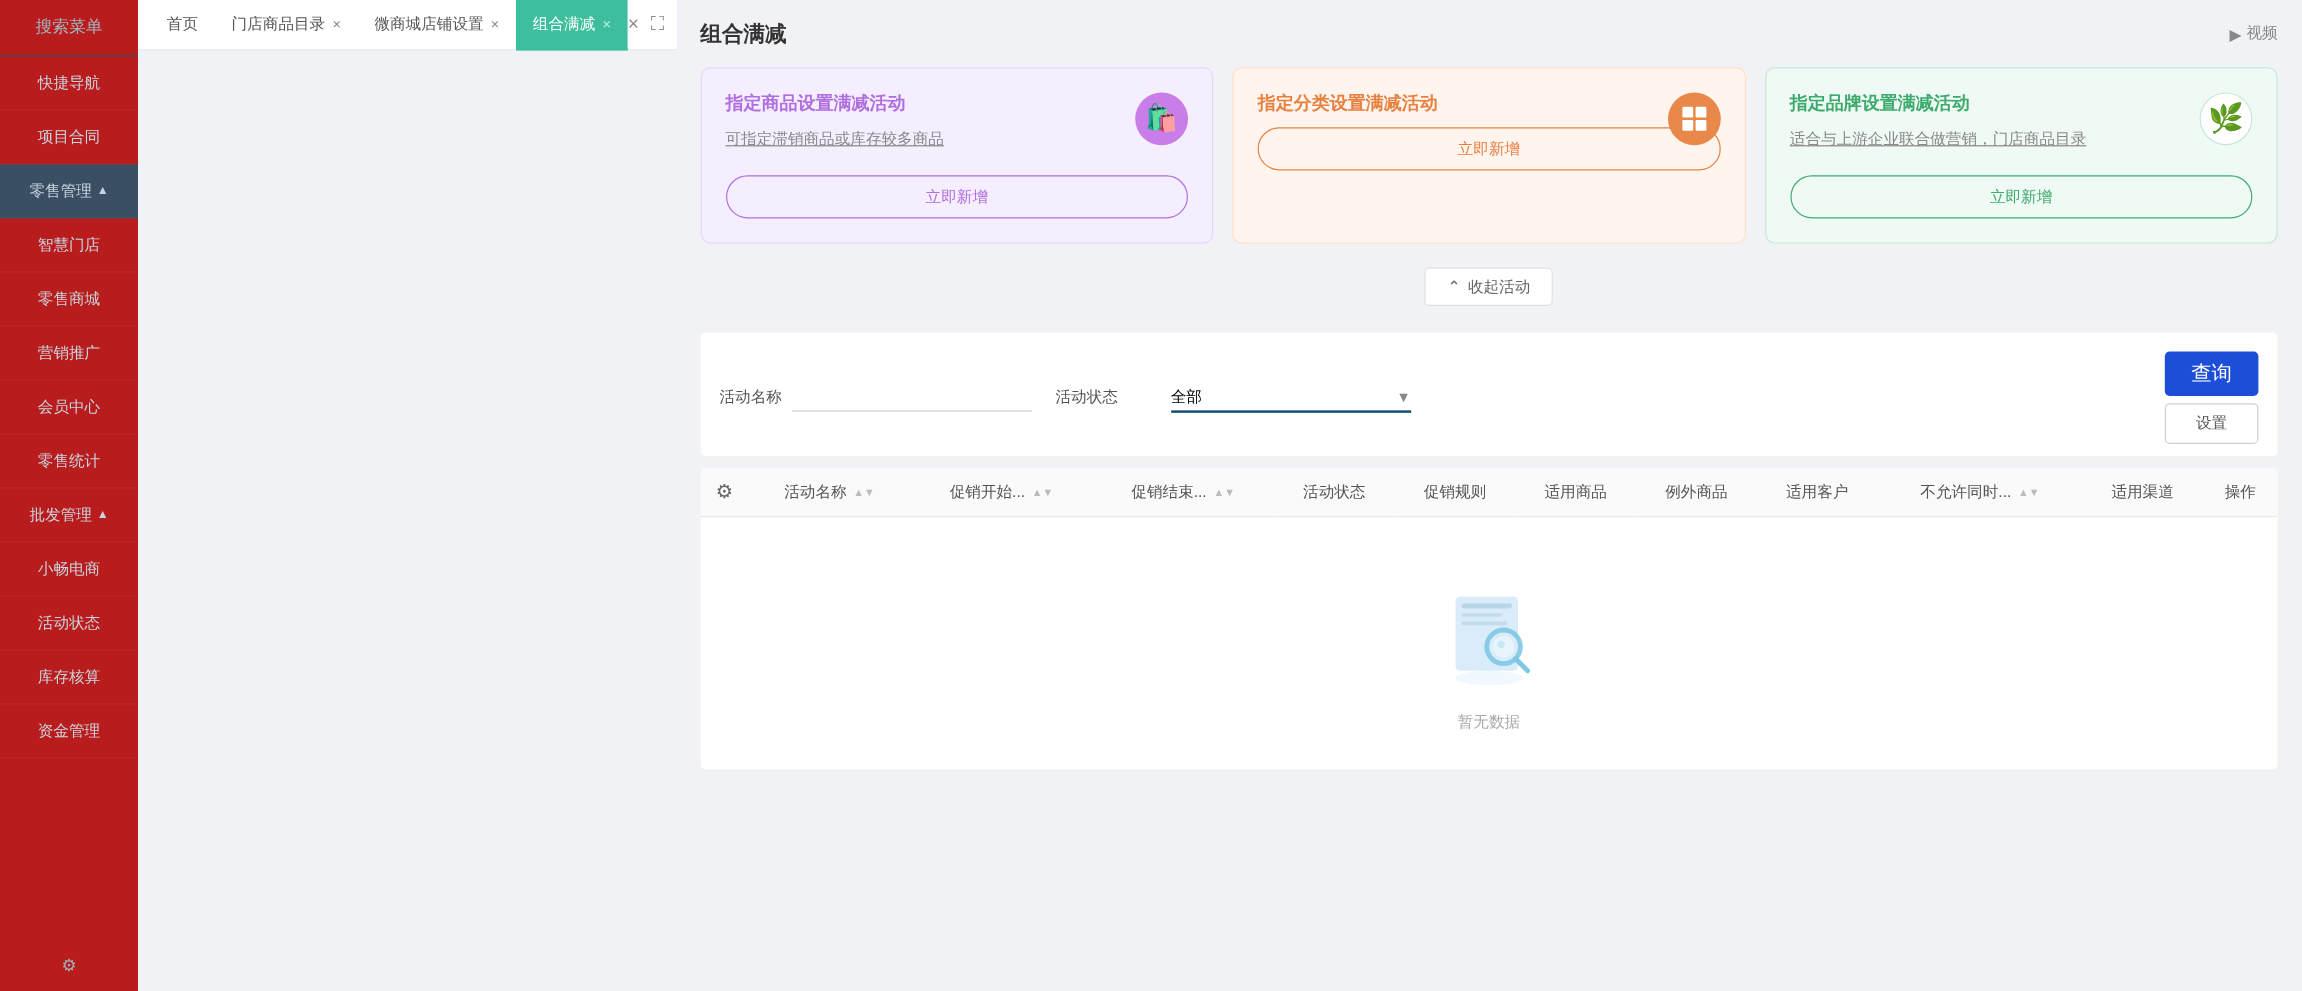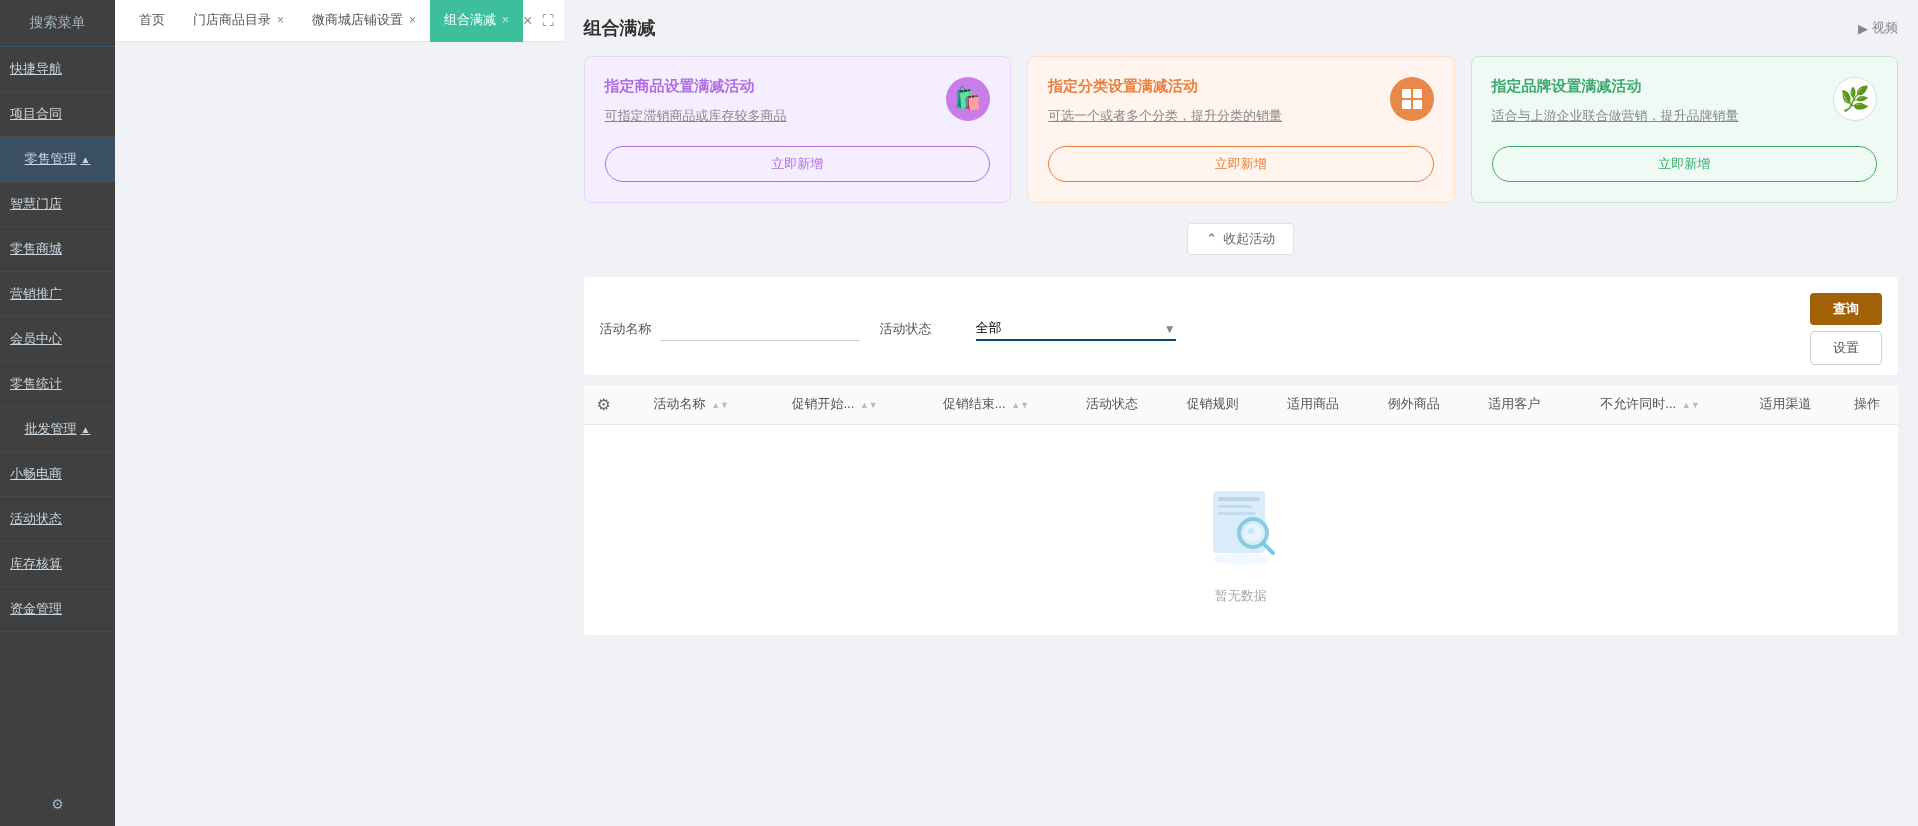--- a/index.html
+++ b/index.html
@@ -8,7 +8,7 @@
     
     .sidebar {
       width: 115px;
-      background: #404040;
+      background: #b91c1c;
       color: #c8d4de;
       display: flex;
       flex-direction: column;

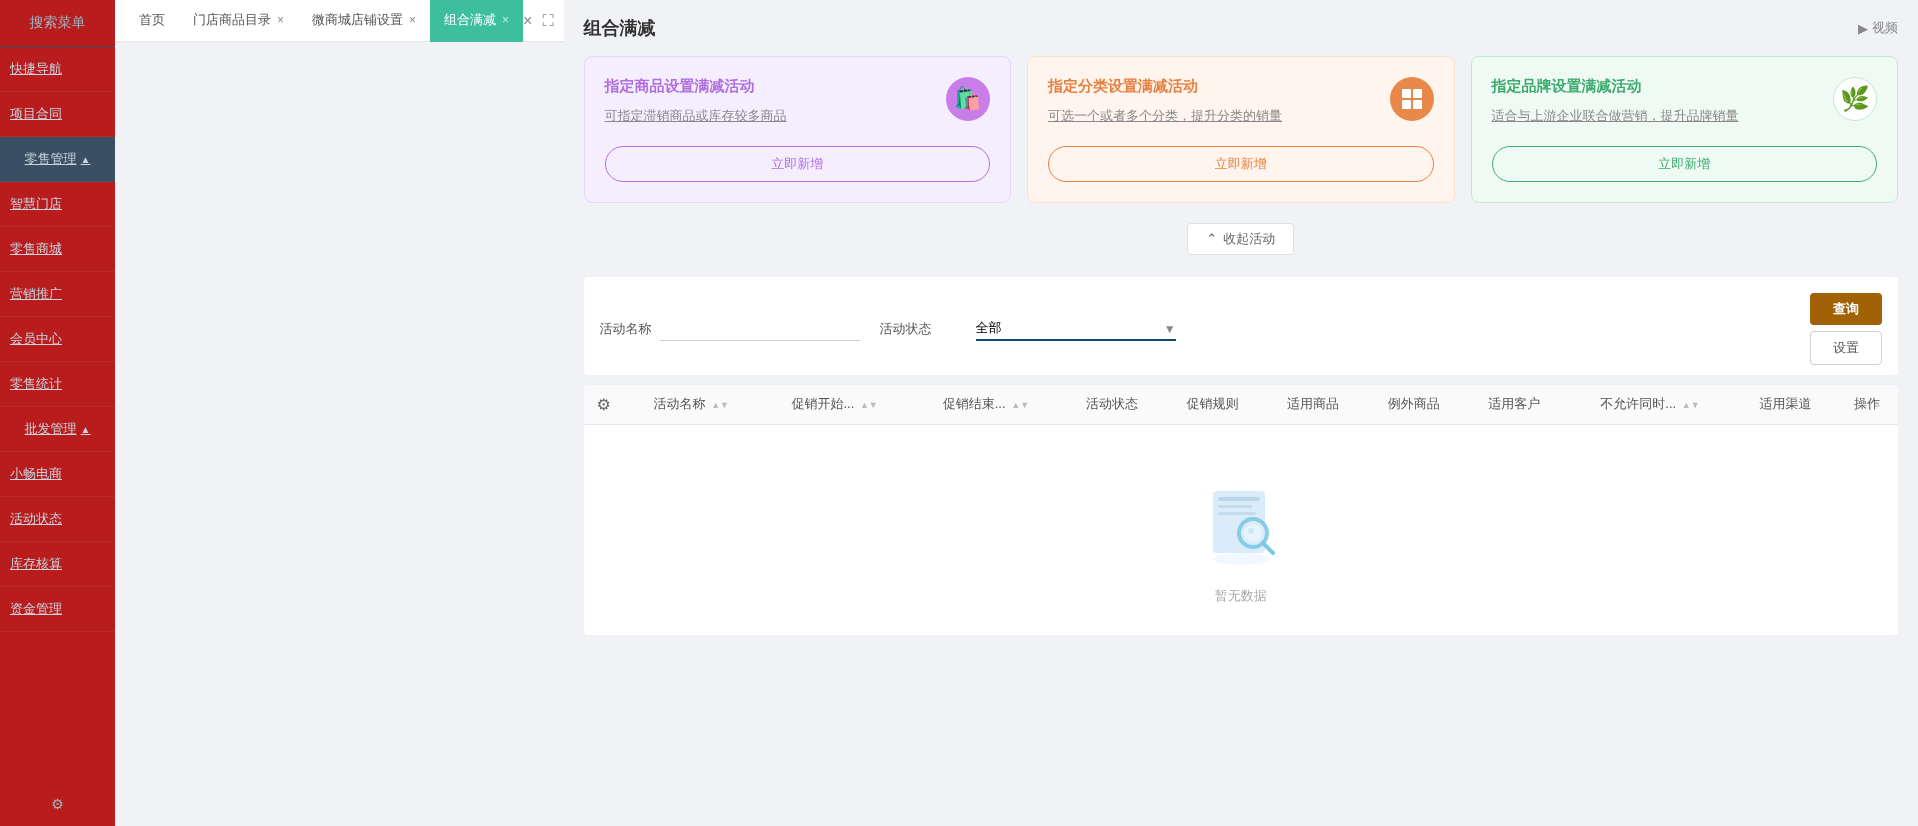--- a/index.html
+++ b/index.html
@@ -25,12 +25,11 @@
     }
     .sidebar-item {
       padding: 13px 10px;
-      text-align: left;
+      text-align: center;
       cursor: pointer;
       font-size: 13px;
       color: #c8d4de;
       border-bottom: 1px solid rgba(255,255,255,0.05);
-      text-decoration: underline;
     }
     .sidebar-item.has-arrow { display: flex; align-items: center; justify-content: center; gap: 4px; }
     .sidebar-item.active { background: #3a4f63; }

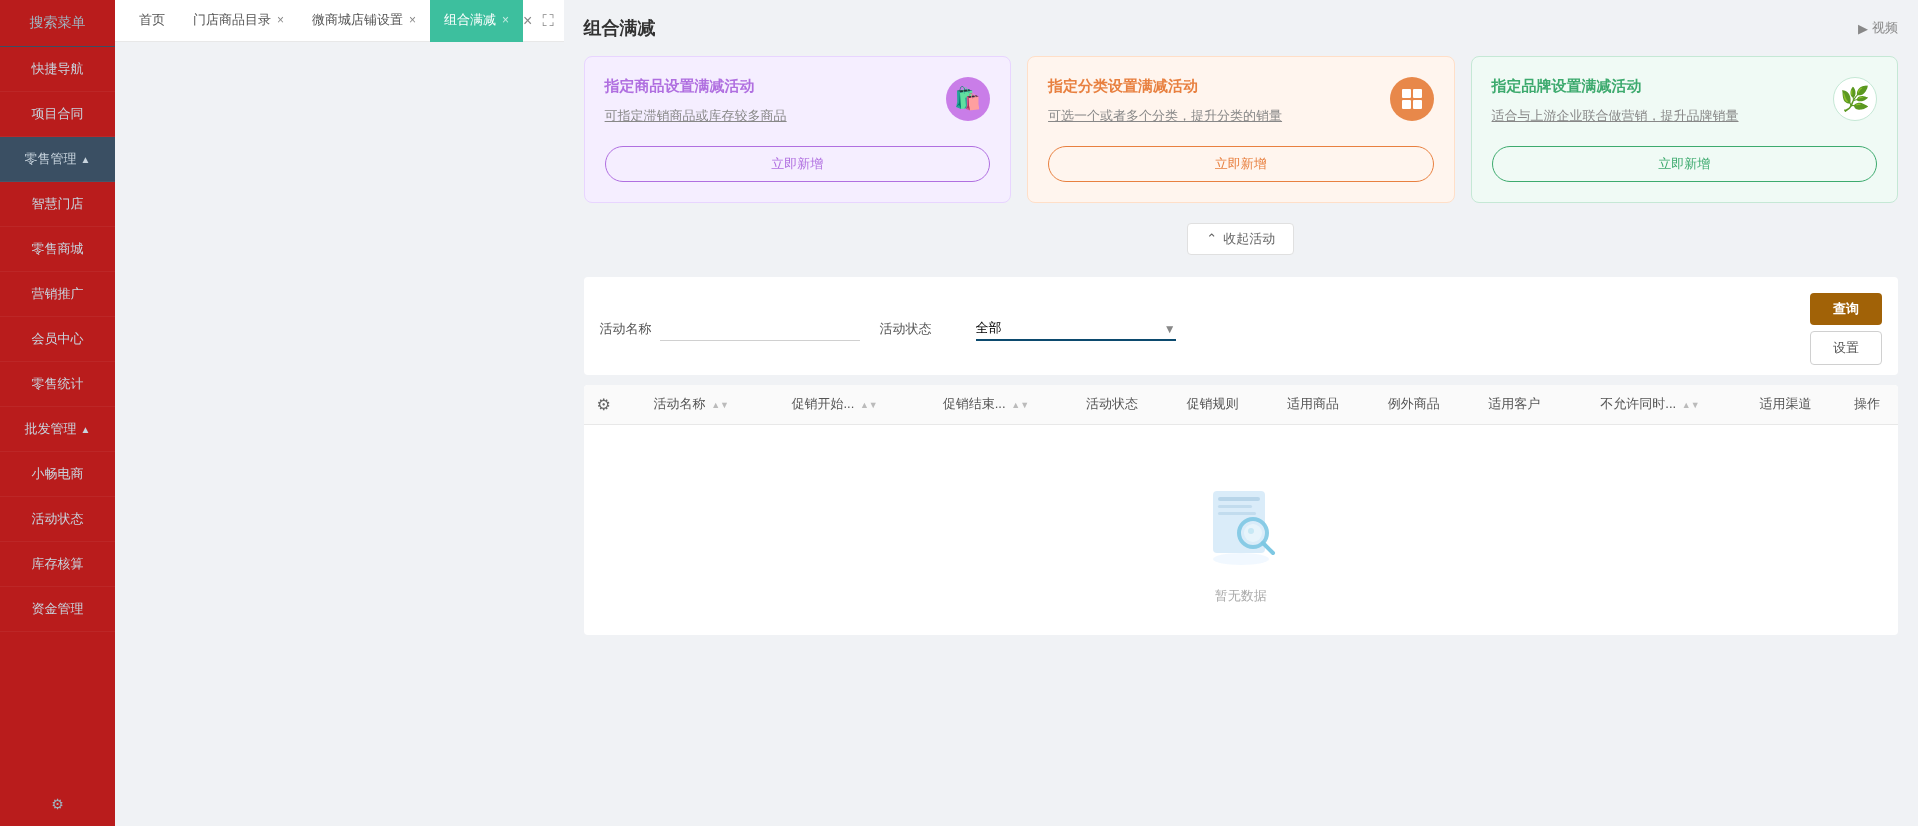--- a/index.html
+++ b/index.html
@@ -458,7 +458,6 @@
           </svg>
         </div>
         <div class="card-title">指定分类设置满减活动</div>
-        <div class="card-desc">可选一个或者多个分类，提升分类的销量</div>
         <button class="card-btn">立即新增</button>
       </div>
 

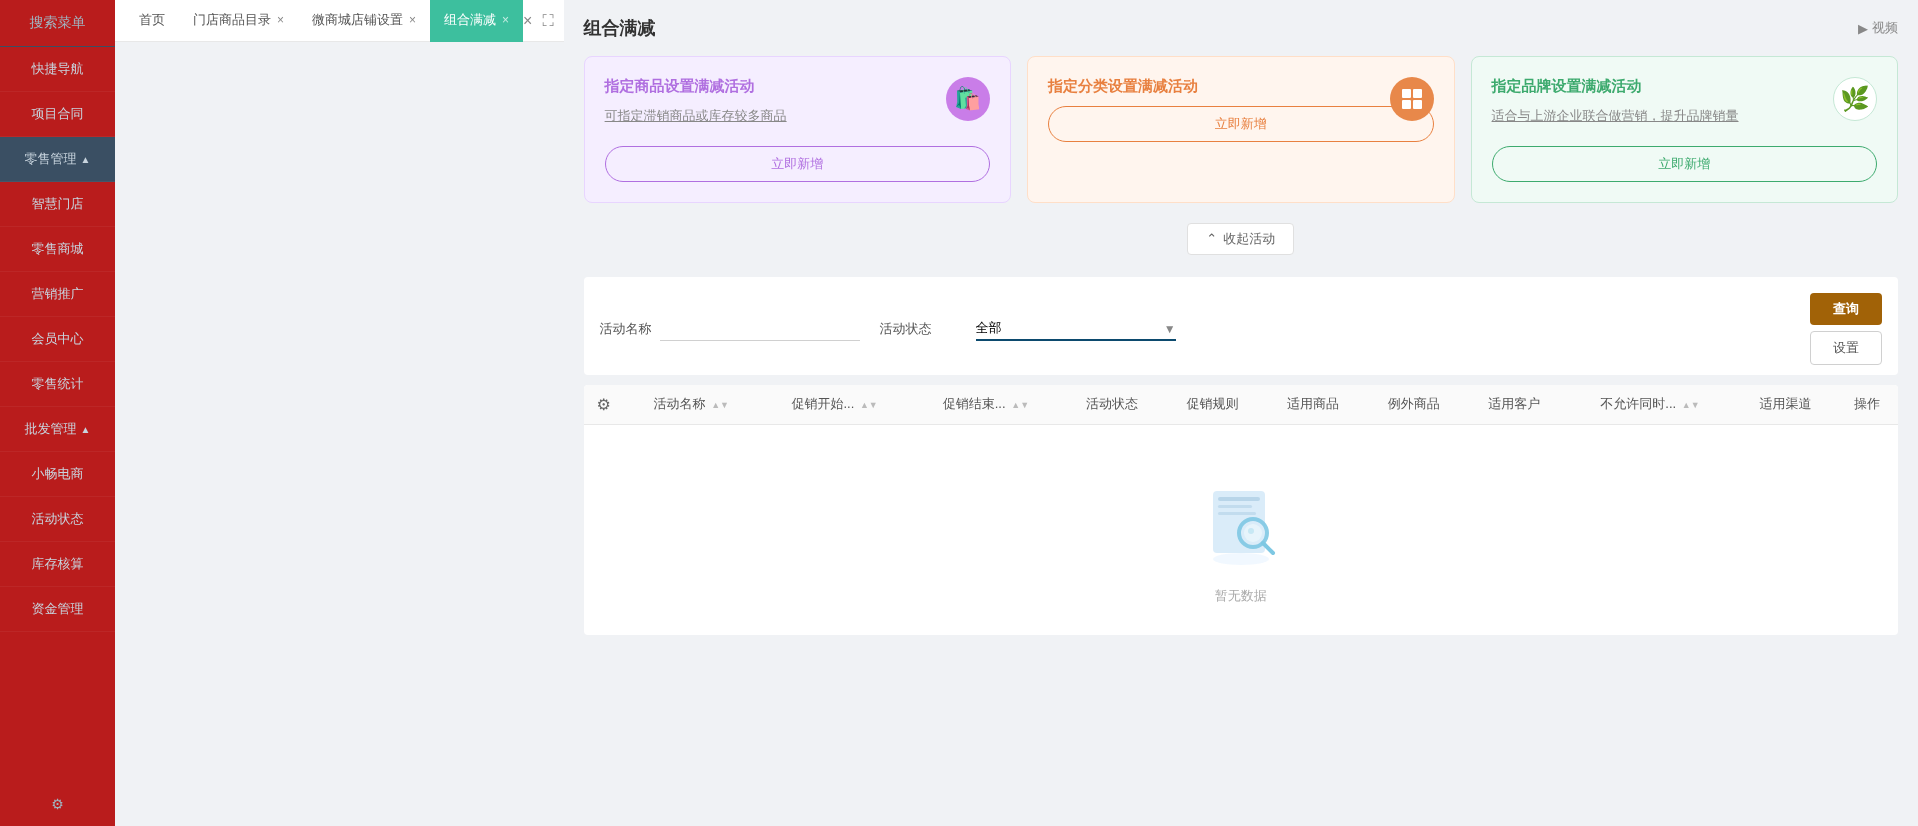--- a/index.html
+++ b/index.html
@@ -464,7 +464,7 @@
       <div class="card card-green">
         <div class="card-icon" style="color: #3daa6e; font-size: 24px;">🌿</div>
         <div class="card-title">指定品牌设置满减活动</div>
-        <div class="card-desc">适合与上游企业联合做营销，提升品牌销量</div>
+        <div class="card-desc">适合与上游企业联合做营销，门店商品目录</div>
         <button class="card-btn">立即新增</button>
       </div>
     </div>

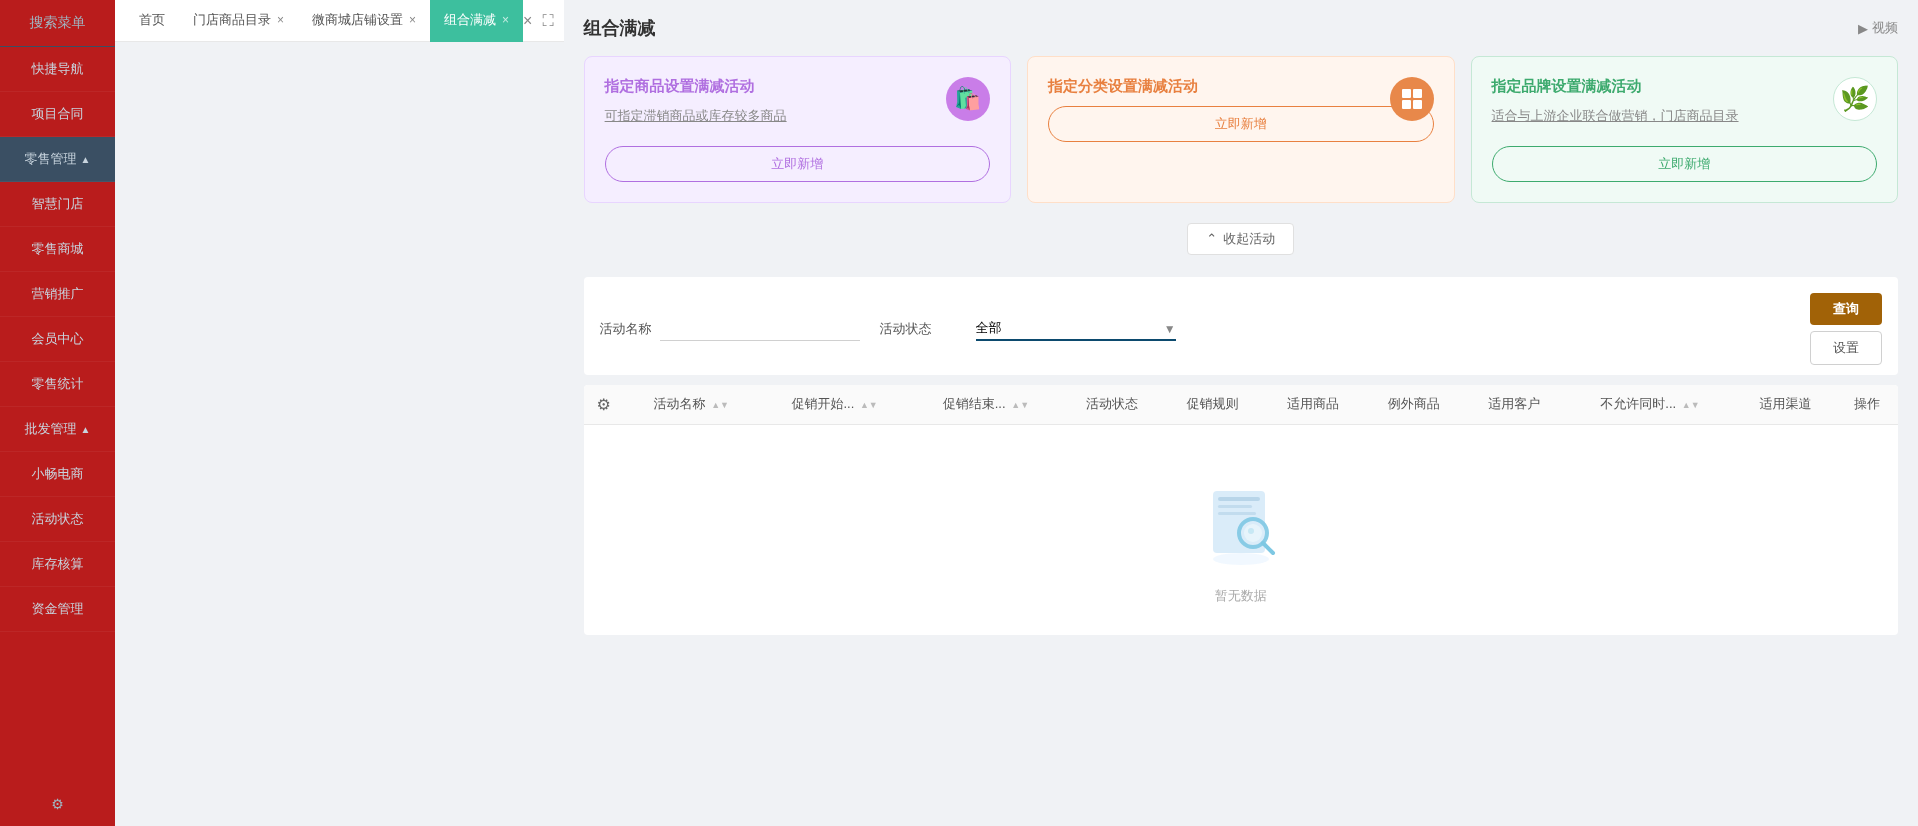--- a/index.html
+++ b/index.html
@@ -276,14 +276,13 @@
       gap: 6px;
     }
     .btn-query {
-      background: #a16207;
+      background: #1d4ed8;
       color: #fff;
       border: none;
       padding: 7px 22px;
       border-radius: 4px;
       cursor: pointer;
-      font-size: 13px;
-      font-weight: bold;
+      font-size: 17px;
     }
     .btn-settings {
       background: #fff;

